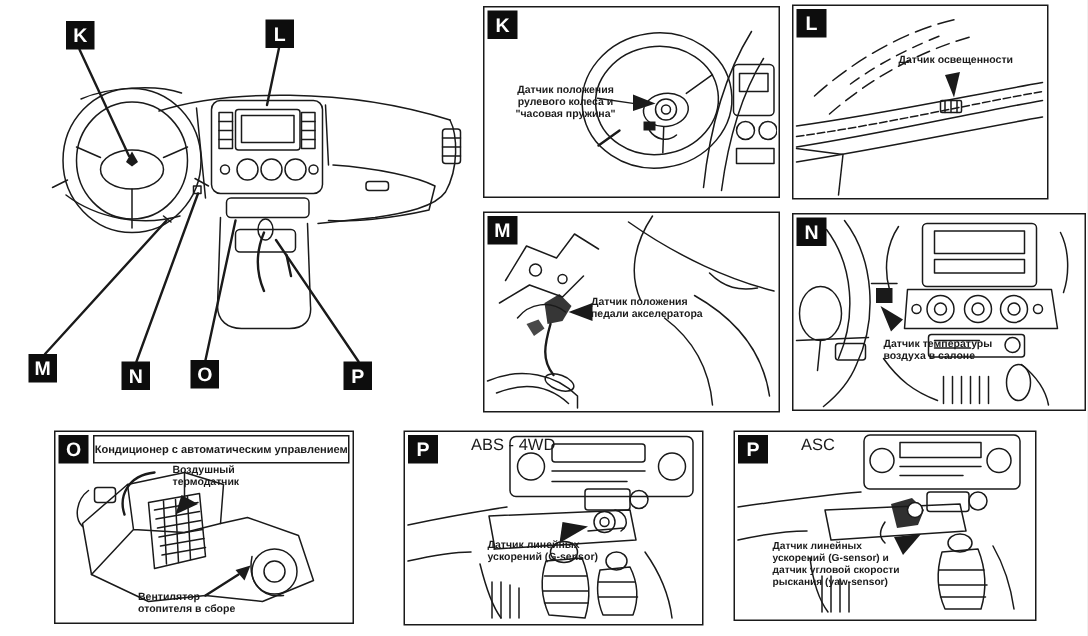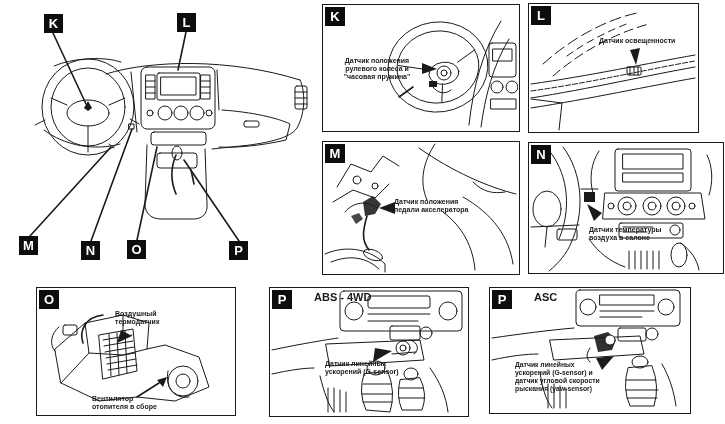--- a/index.html
+++ b/index.html
@@ -207,6 +207,7 @@
 
   <div class="panel" style="left:36px;top:287px;width:200px;height:129px;">
     <div class="badge">O</div>
+    <div class="hdr-box">Кондиционер с автоматическим управлением</div>
     <svg width="197" height="105" viewBox="0 0 197 105" style="top:21px;">
       <path class="ln" d="M18 40 L48 14 L86 6 L112 14 L110 40 L128 36 L162 48 L172 78 L138 92 L100 88 L62 92 L24 74 Z"></path>
       <path class="ln" d="M48 14 L52 44 L24 74 M110 40 L86 46 L52 44 M86 6 L86 22"></path>

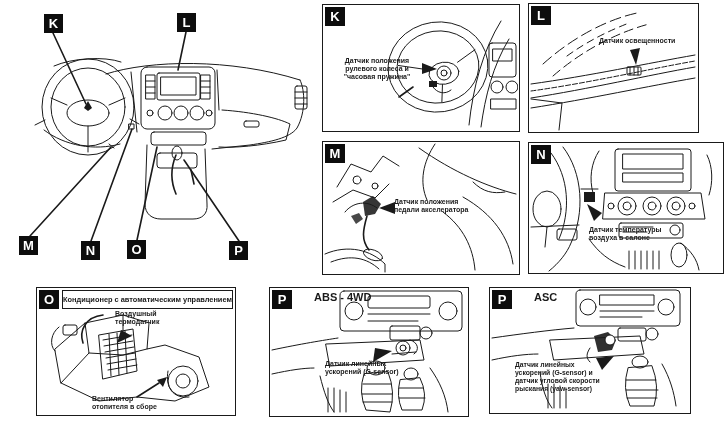--- a/index.html
+++ b/index.html
@@ -15,7 +15,7 @@
   .cap.center{text-align:center;}
   .hdr-box{position:absolute;left:25px;top:2px;right:2px;height:17px;border:1.5px solid #1a1a1a;
            display:flex;align-items:center;justify-content:center;font-weight:bold;font-size:7.4px;z-index:2;}
-  .hdr-text{position:absolute;left:44px;top:3px;font-weight:bold;font-size:11px;z-index:2;}
+  .hdr-text{position:absolute;left:44px;top:3px;font-weight:normal;font-size:11px;z-index:2;}
   svg *{vector-effect:non-scaling-stroke;}
   .ln{stroke:#1a1a1a;stroke-width:1;fill:none;stroke-linecap:round;stroke-linejoin:round;}
   .ln2{stroke:#1a1a1a;stroke-width:1.6;fill:none;stroke-linecap:round;}

